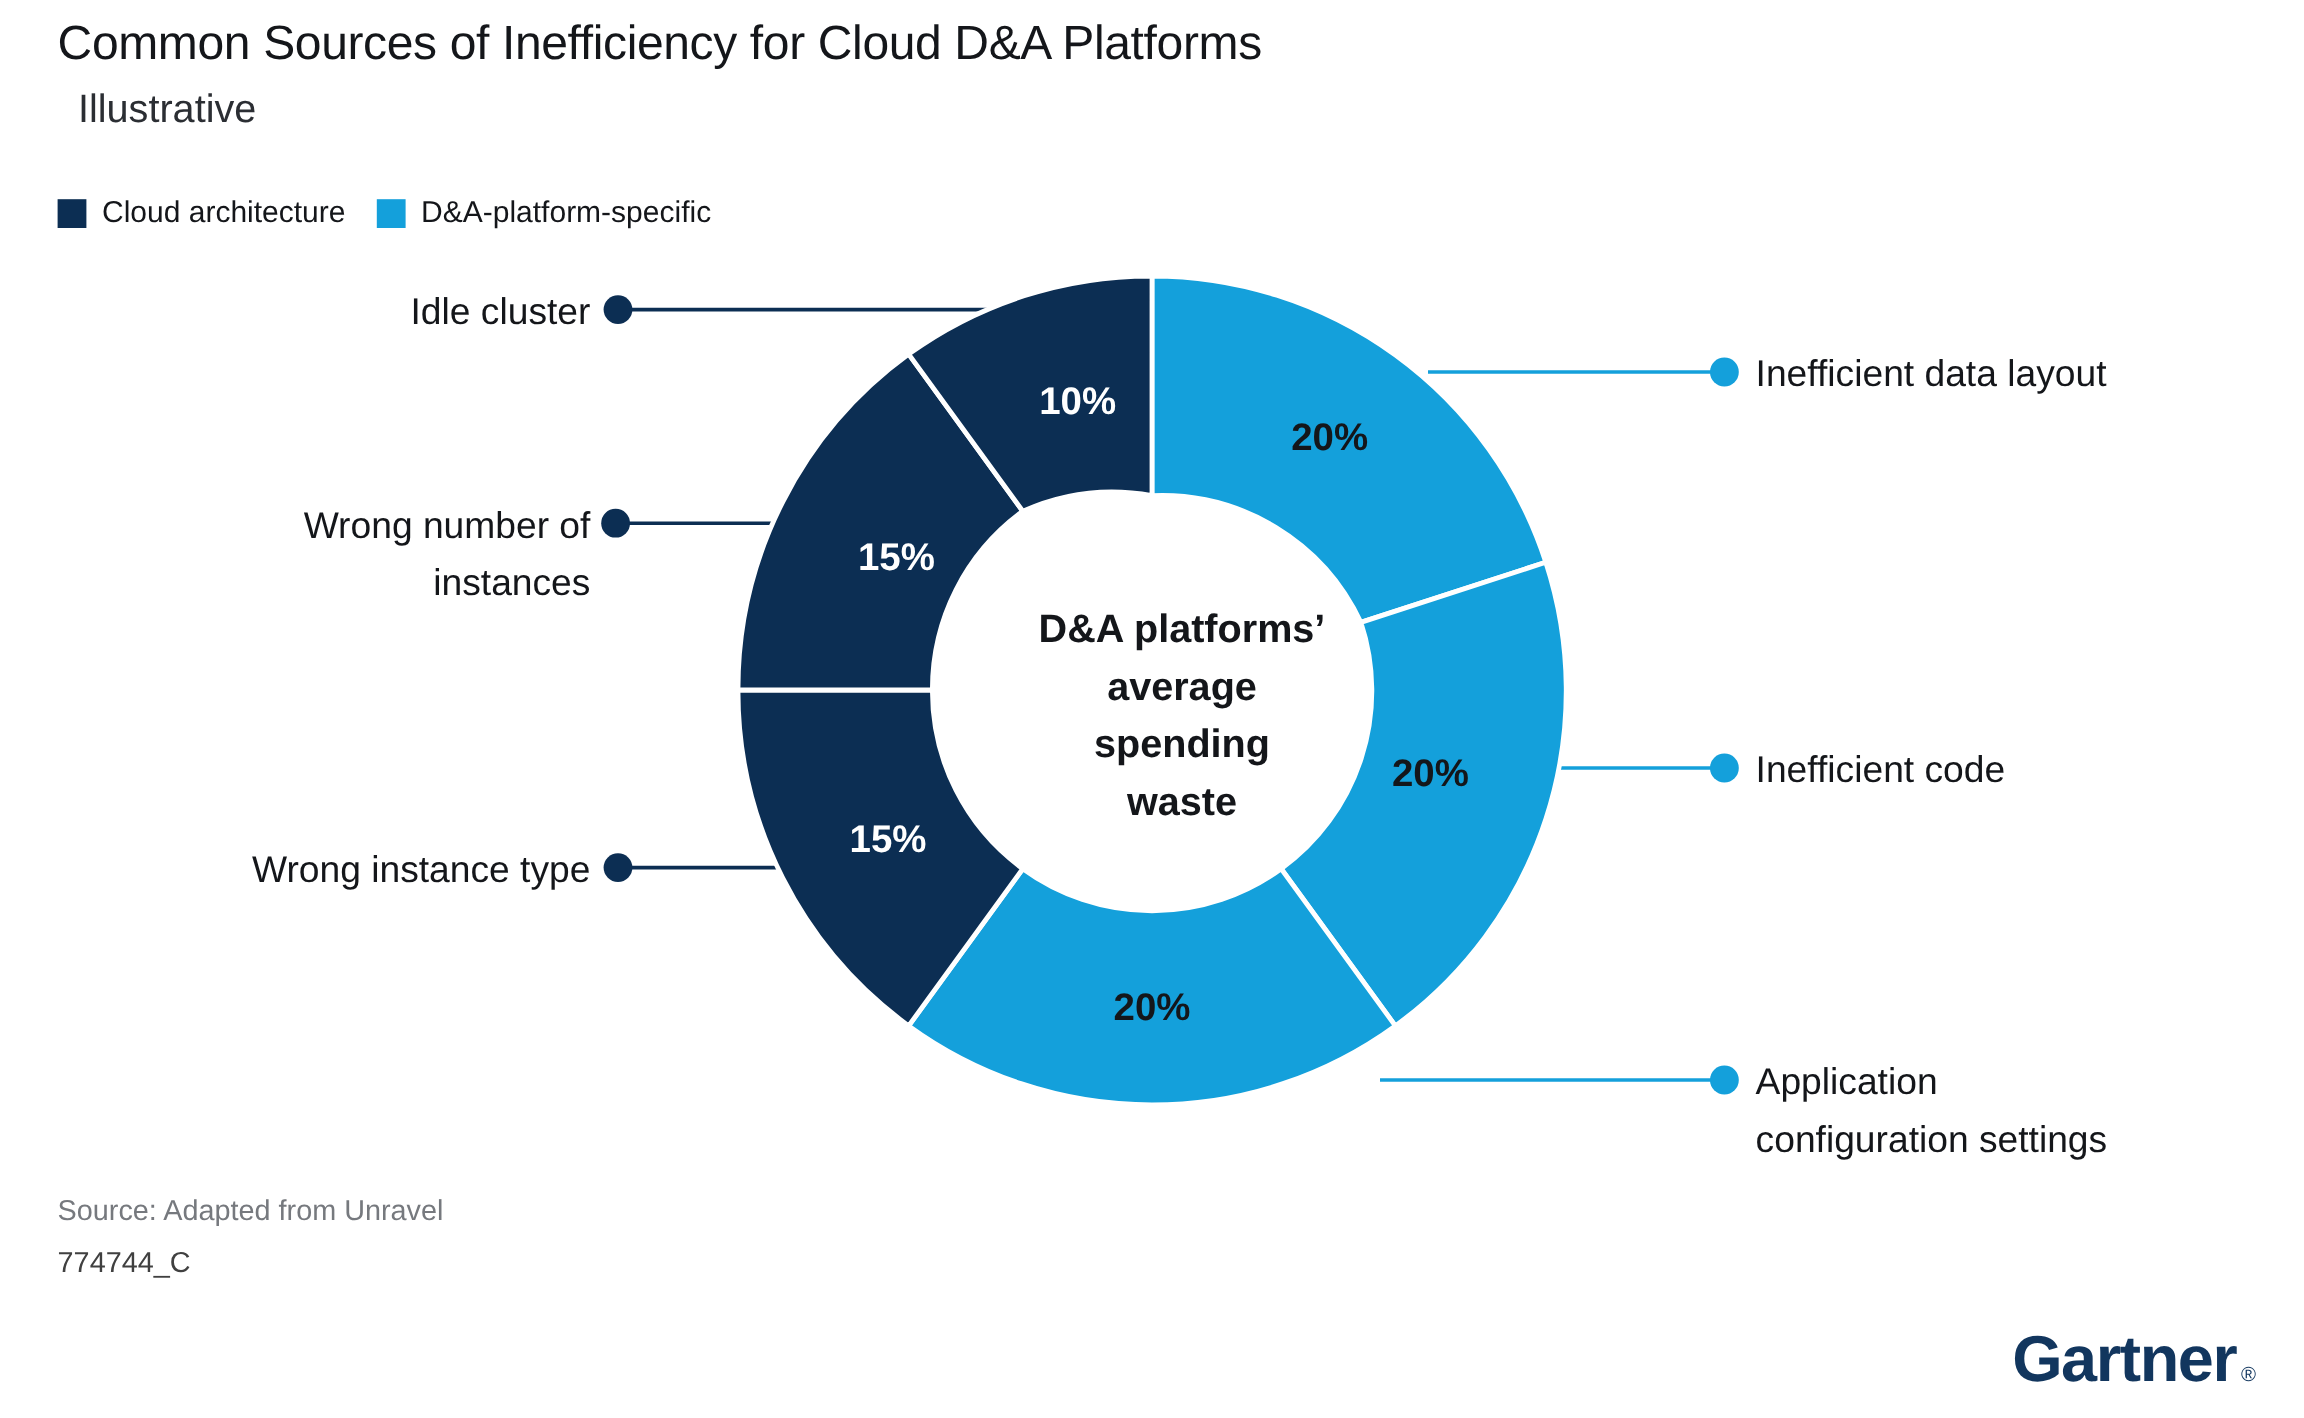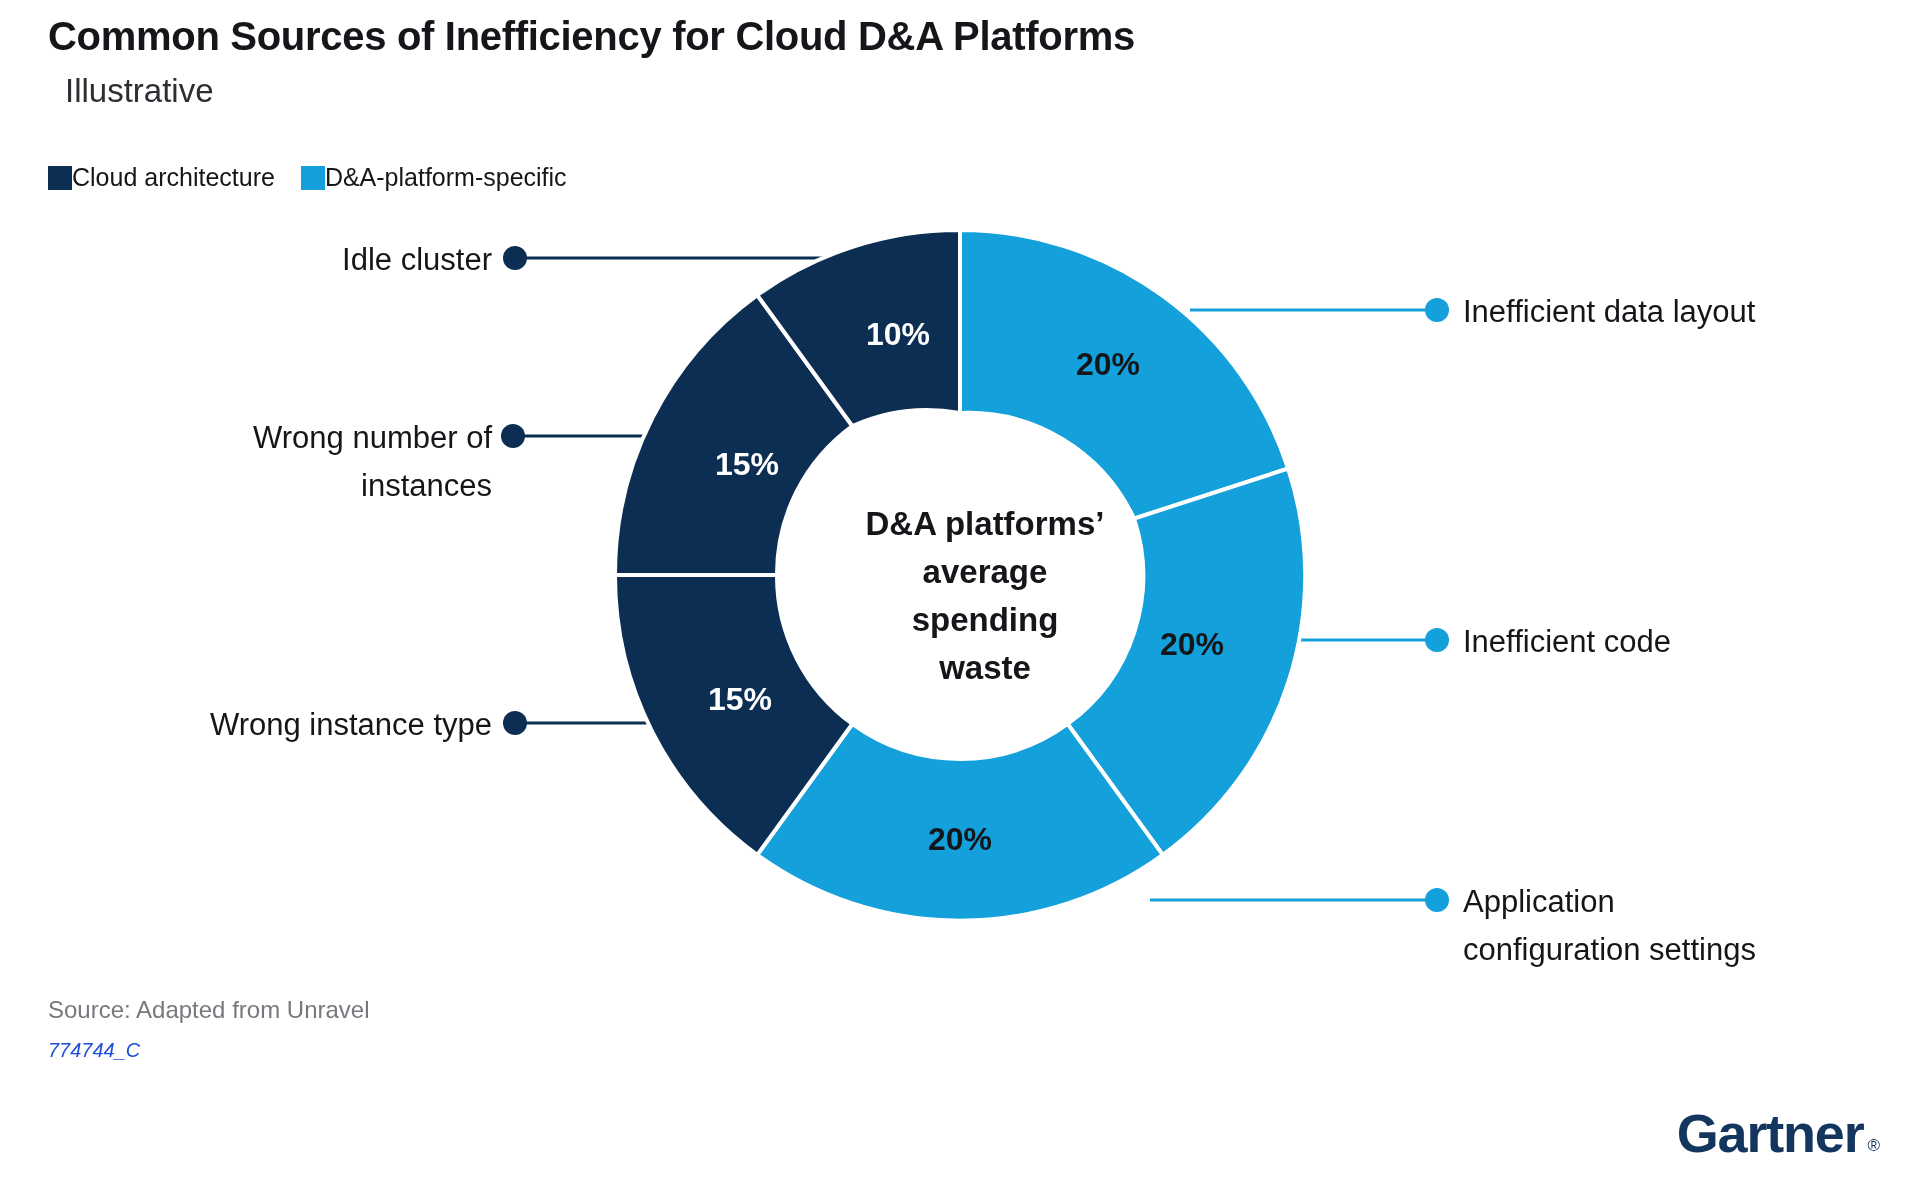--- a/index.html
+++ b/index.html
@@ -25,7 +25,7 @@
     left: 48px;
     top: 14px;
     font-size: 40px;
-    font-weight: 700;
+    font-weight: 400;
     letter-spacing: -0.3px;
     color: #14161a;
     white-space: nowrap;

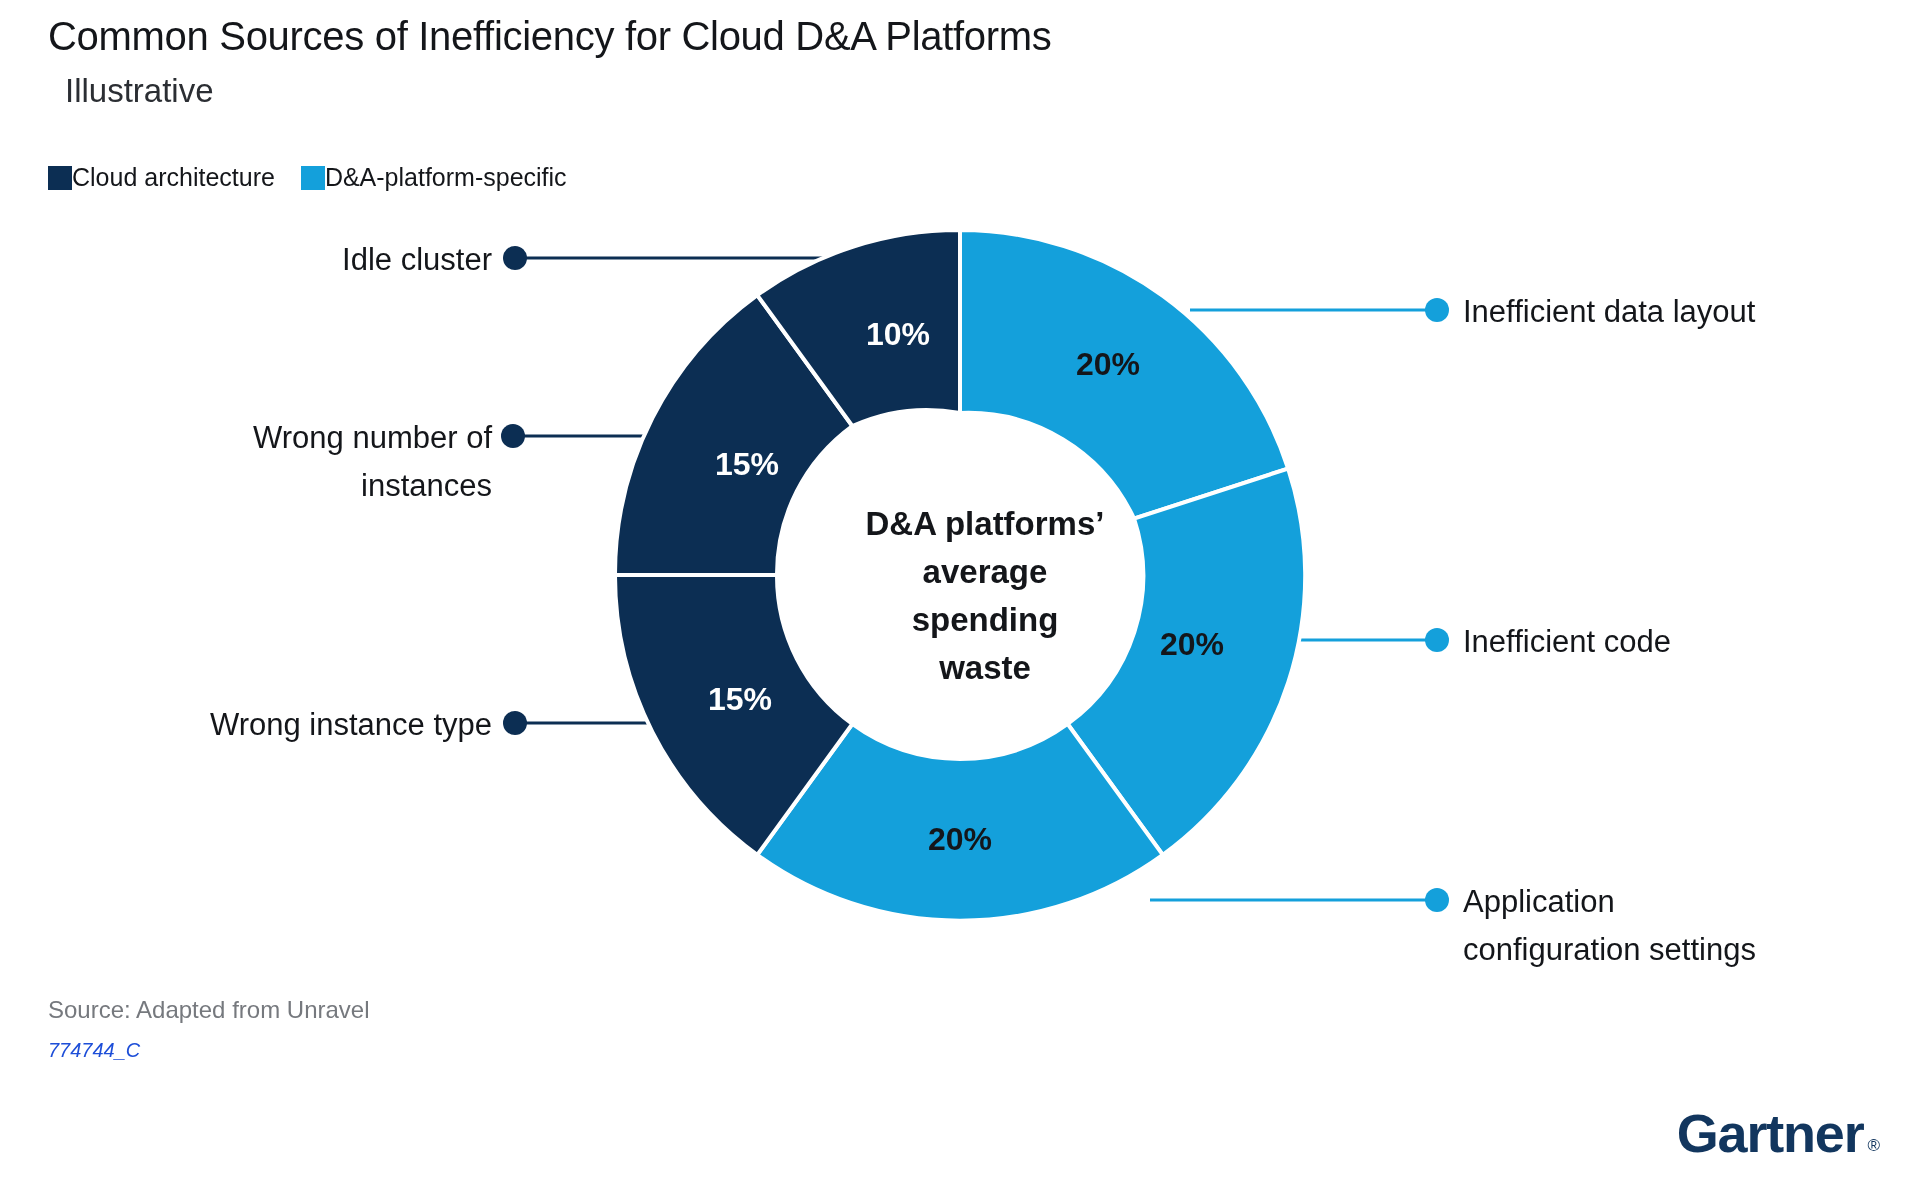--- a/index.html
+++ b/index.html
@@ -53,6 +53,7 @@
   .legend-item {
     display: flex;
     align-items: center;
+    gap: 13px;
   }
   .legend-swatch {
     width: 24px;

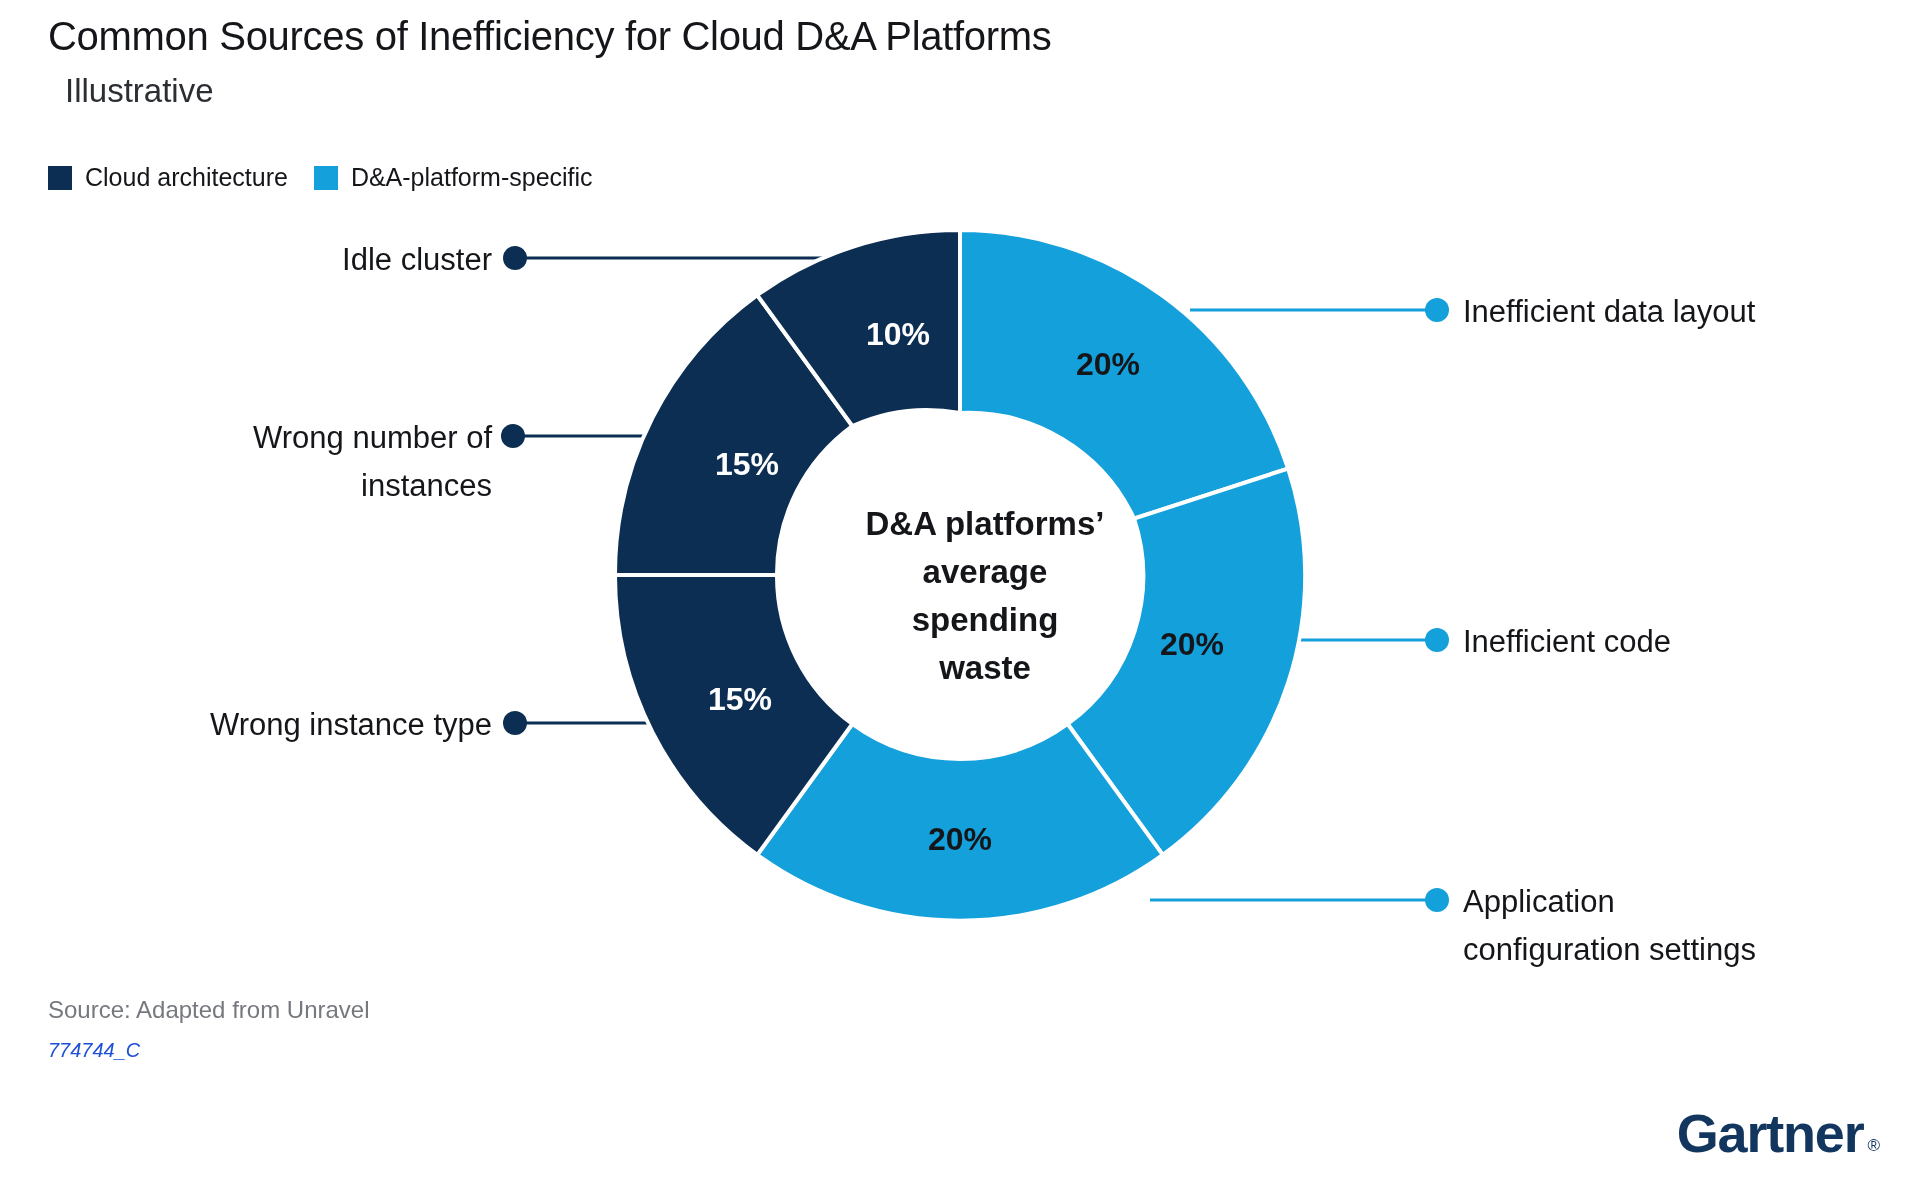--- a/index.html
+++ b/index.html
@@ -111,10 +111,9 @@
     position: absolute;
     left: 48px;
     top: 1039px;
-    font-size: 20px;
-    color: #1d4ed8;
-    white-space: nowrap;
-    font-style: italic;
+    font-size: 24px;
+    color: #404040;
+    white-space: nowrap;
   }
   .brand {
     position: absolute;

